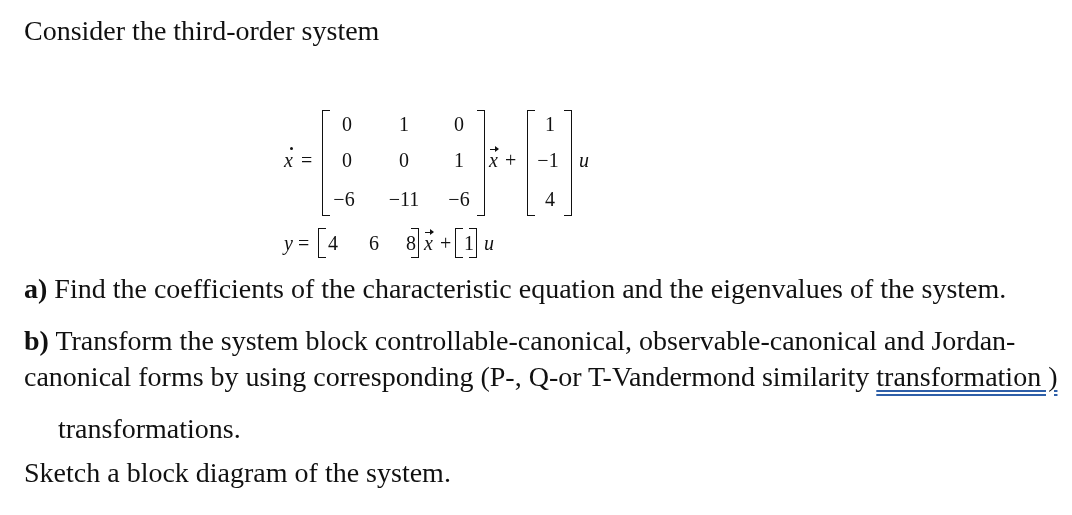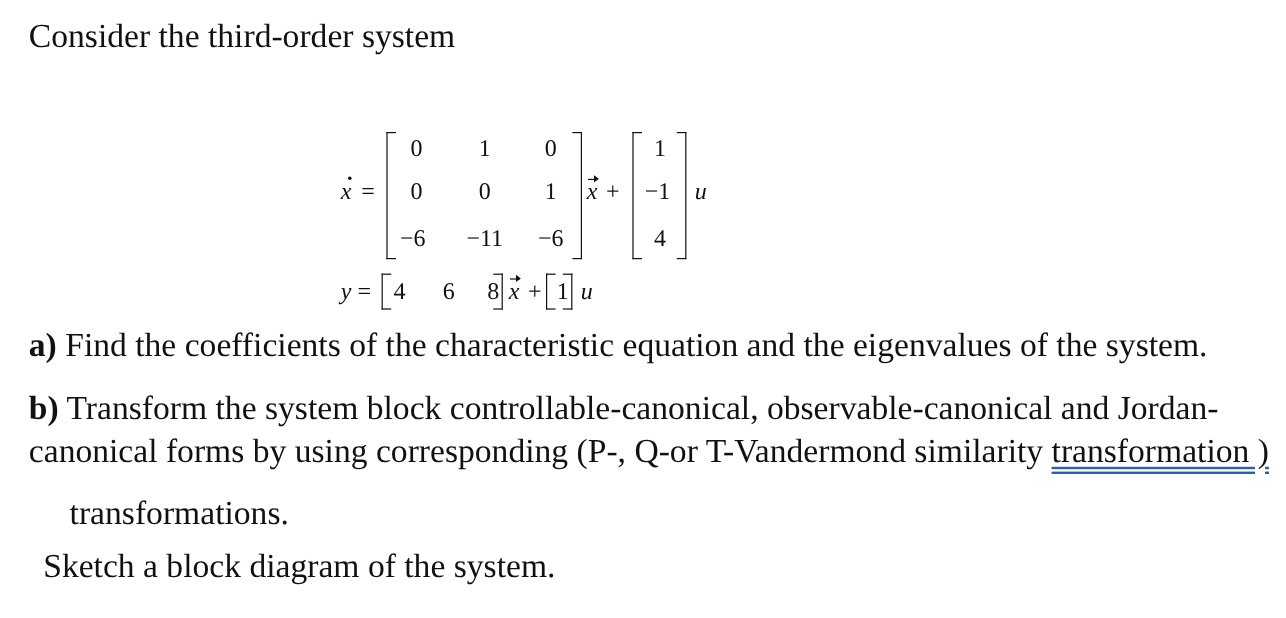--- a/index.html
+++ b/index.html
@@ -87,6 +87,6 @@
 </div>
 <div class="abs txt" style="left:24px; top:416px;margin-left:34px;">transformations.</div>
 
-<div class="abs txt" style="left:24px; top:460px;margin-left:12px;">Sketch a block diagram of the system.</div>
+<div class="abs txt" style="left:24px; top:460px;">Sketch a block diagram of the system.</div>
 
 </body></html>

